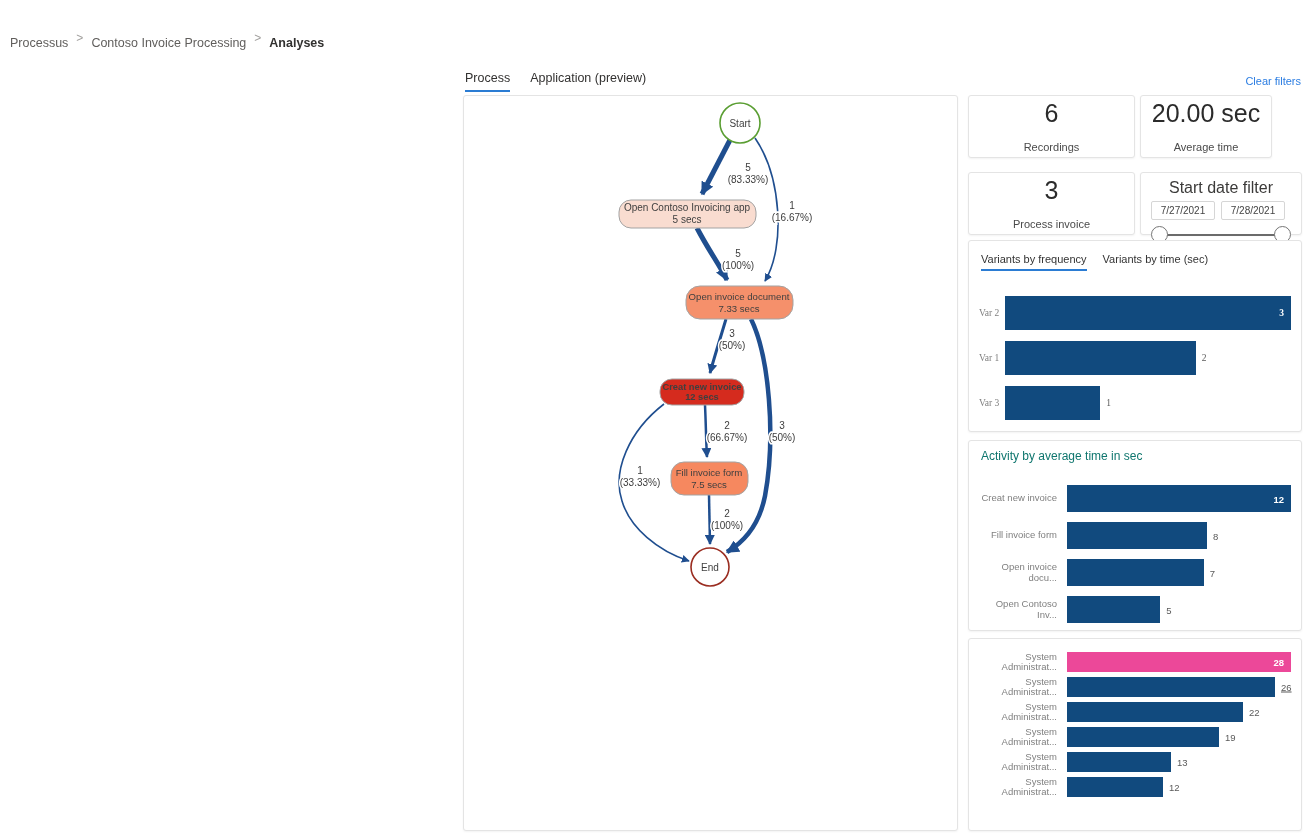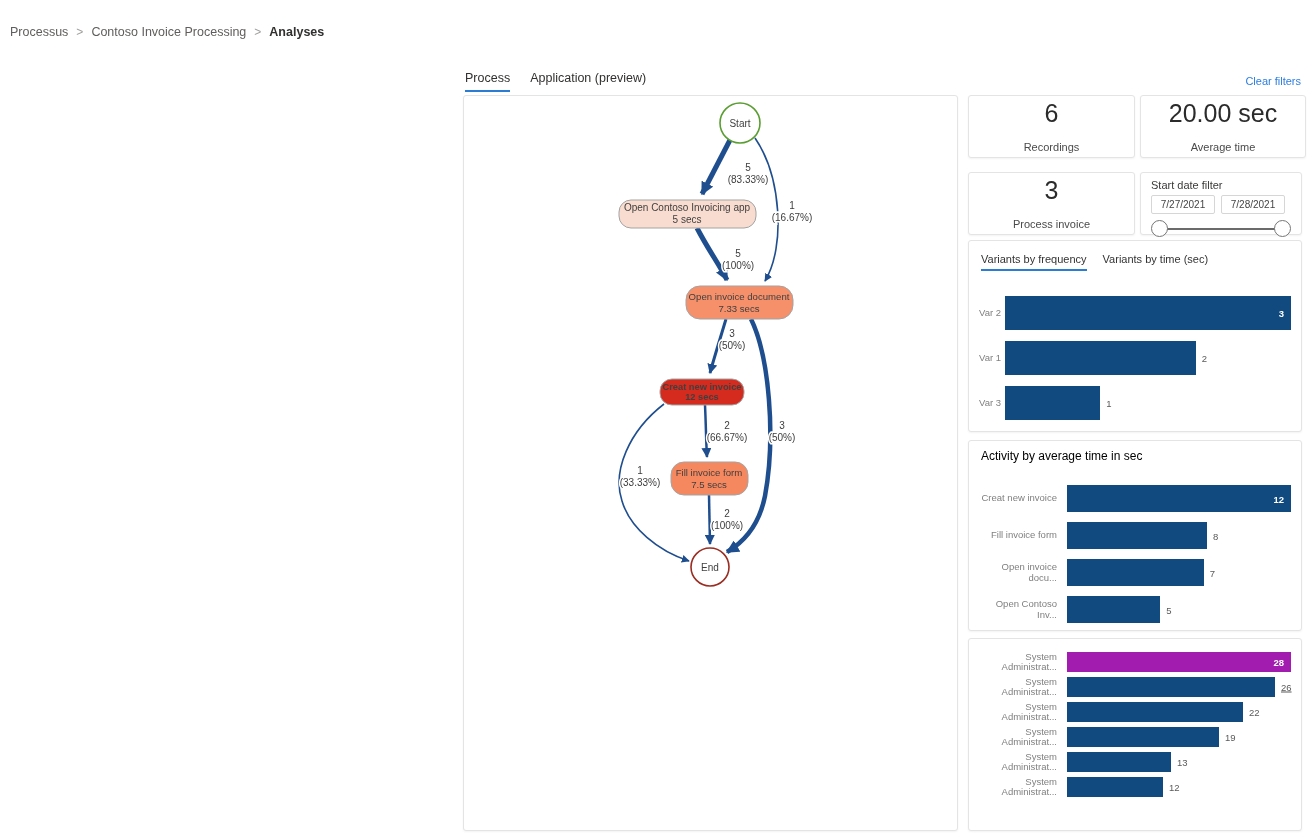--- a/index.html
+++ b/index.html
@@ -10,7 +10,7 @@
   }
   
   .breadcrumb { position:absolute; left:10px; top:25px; font-size:12.5px; display:flex; align-items:center; }
-  .crumb { color:#605e5c; cursor:pointer; }
+  .crumb { color:#605e5c; cursor:pointer;margin-top:11px; }
   .crumb-sep { color:#a19f9d; margin:0 8px; font-size:12px; }
   .crumb-current { color:#323130; font-weight:700; }
   

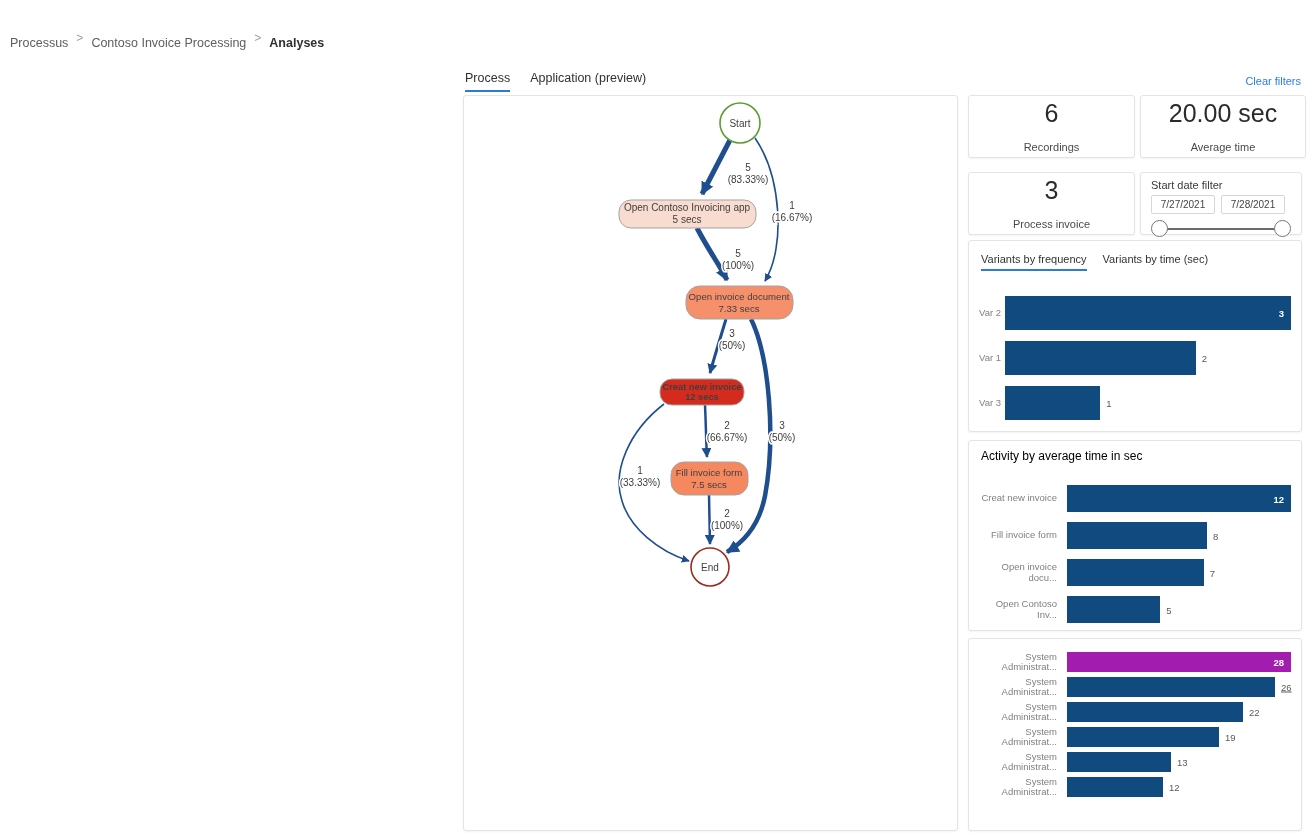--- a/index.html
+++ b/index.html
@@ -22,7 +22,7 @@
   .card { position:absolute; background:#fff; border:1px solid #e4e4e4; border-radius:3px; box-shadow:0 1px 2px rgba(0,0,0,.05); }
   #diagram-card { left:463px; top:95px; width:495px; height:736px; }
   #kpi-recordings { left:968px; top:95px; width:167px; height:63px; }
-  #kpi-avg-time  { left:1140px; top:95px; width:166px; height:63px; }
+  #kpi-avg-time  { left:1140px; top:95px; width:132px; height:63px; }
   #kpi-variants  { left:968px; top:172px; width:167px; height:63px; }
   #date-card     { left:1140px; top:172px; width:162px; height:63px; padding:6px 10px; }
   #variants-panel  { left:968px; top:240px; width:334px; height:192px; }

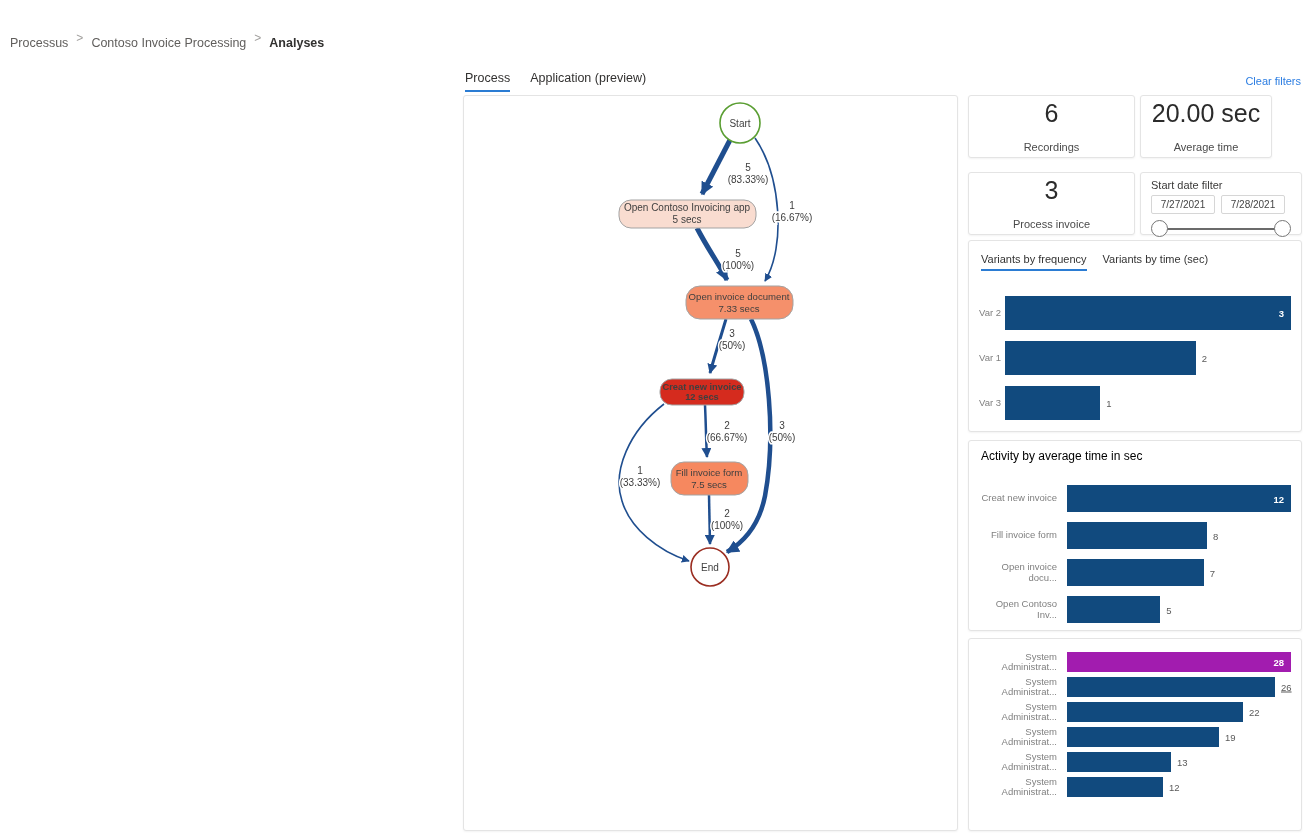--- a/index.html
+++ b/index.html
@@ -32,7 +32,7 @@
   .kpi-value { font-size:25px; font-weight:300; color:#2b2b2b; line-height:1.1; }
   .kpi-label { font-size:11px; color:#4a4a4a; margin-top:13px; }
   
-  .date-label { font-size:11px; color:#3b3a39; }
+  .date-label { font-size:16px; color:#3b3a39;text-align:center; }
   .date-inputs { display:flex; gap:6px; margin-top:4px; }
   .date-input { width:64px; height:19px; border:1px solid #d6d6d6; border-radius:2px; font-size:10px; color:#444;
                 font-family:"Liberation Sans",sans-serif; text-align:center; background:#fff; }

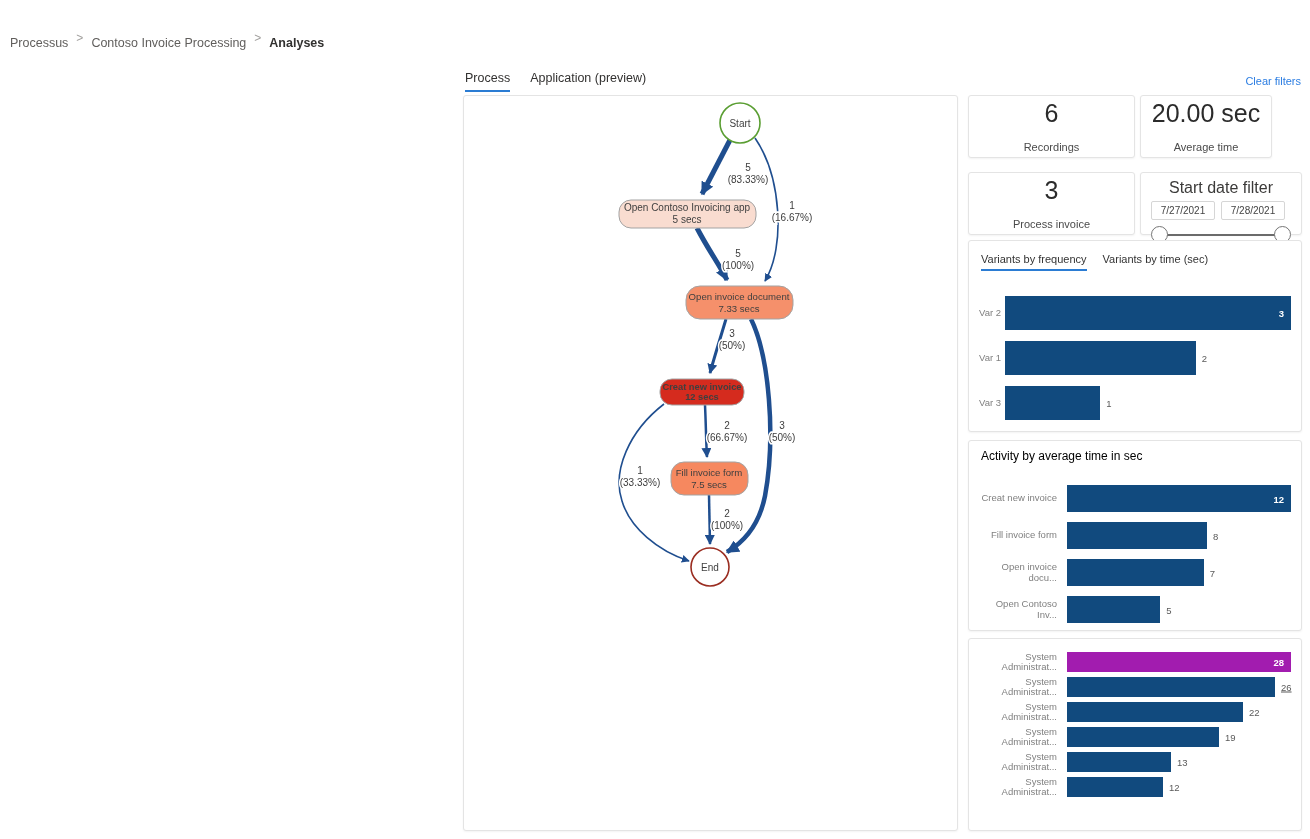--- a/index.html
+++ b/index.html
@@ -46,7 +46,7 @@
   .panel-tab.active { border-bottom-color:#2b7cd3; }
   .panel-title { font-size:12px; color:#000000; padding:8px 12px 0 12px; }
   .chart-body { padding:0 10px; }
-  #variants-chart { margin-top:25px; }
+  #variants-chart { margin-top:25px;font-family:Liberation Serif, serif; }
   #activity-chart { margin-top:22px; }
   #recording-chart { margin-top:13px; }
   .chart-row { display:flex; align-items:center; }

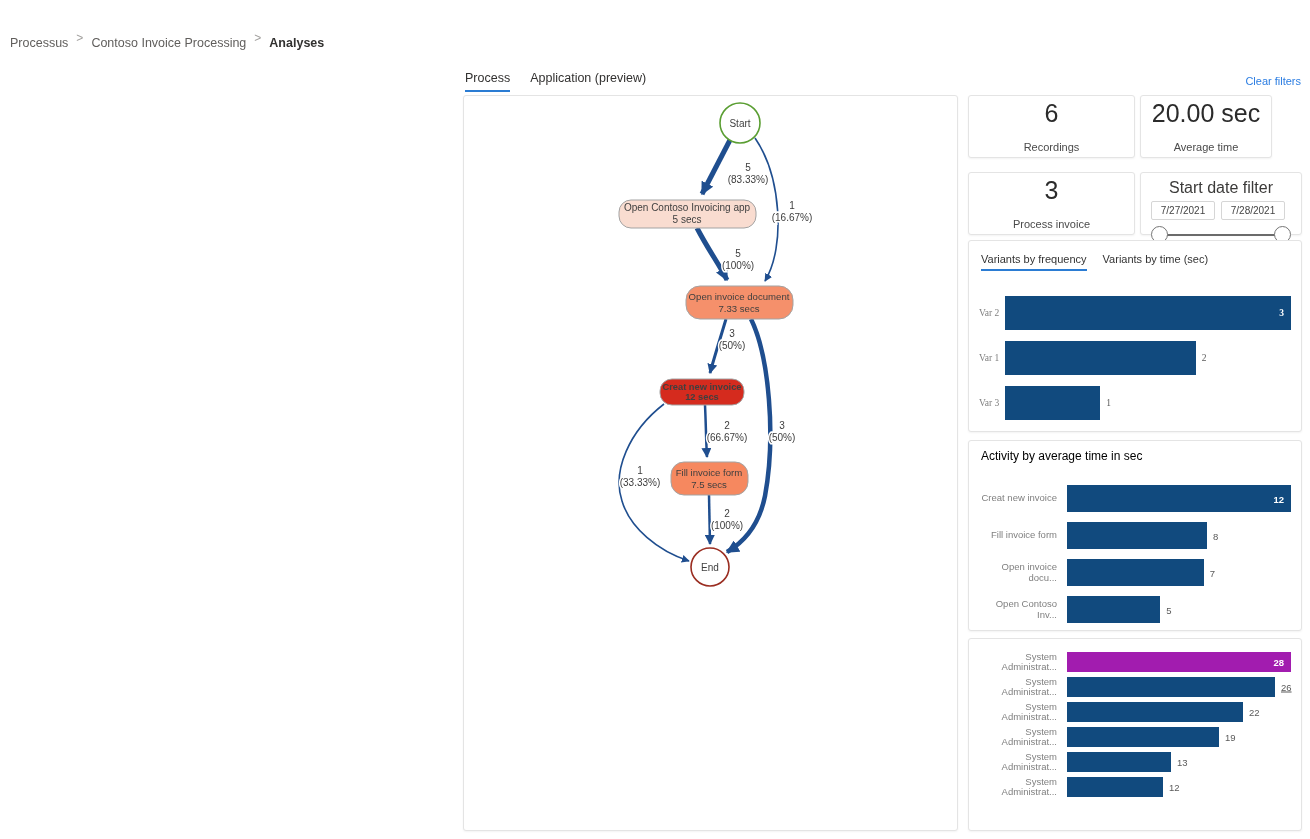--- a/index.html
+++ b/index.html
@@ -44,7 +44,7 @@
   .panel-tabs { display:flex; gap:16px; padding:12px 12px 0 12px; font-size:11px; }
   .panel-tab { padding-bottom:4px; border-bottom:2px solid transparent; color:#333; cursor:pointer; }
   .panel-tab.active { border-bottom-color:#2b7cd3; }
-  .panel-title { font-size:12px; color:#000000; padding:8px 12px 0 12px; }
+  .panel-title { font-size:12px; color:#0f766e; padding:8px 12px 0 12px; }
   .chart-body { padding:0 10px; }
   #variants-chart { margin-top:25px;font-family:Liberation Serif, serif; }
   #activity-chart { margin-top:22px; }

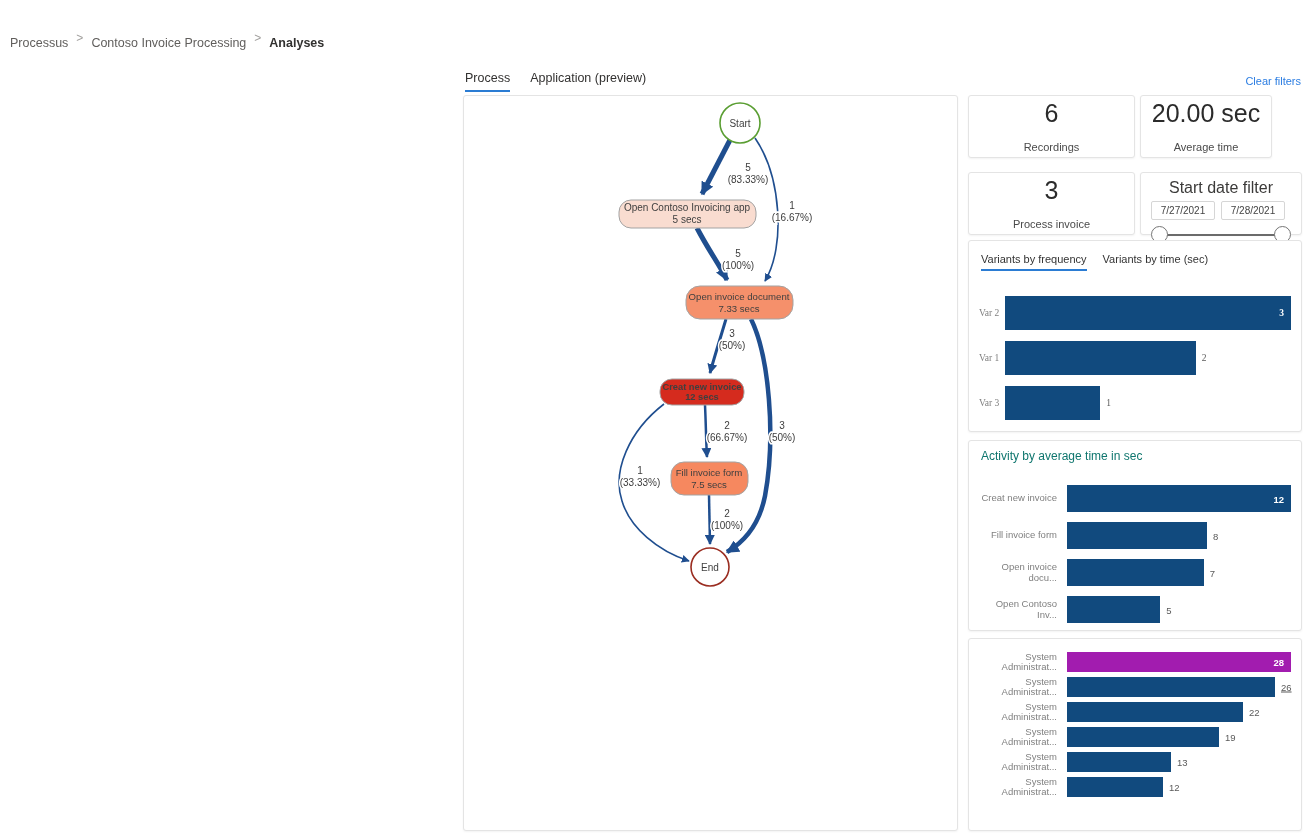--- a/index.html
+++ b/index.html
@@ -255,7 +255,7 @@
         <div class="chart-row">
           <div class="row-label">System Administrat...</div>
           <div class="bar-area">
-            <div class="bar-fill" style="width: 100%; background: #a21caf;">
+            <div class="bar-fill" style="width: 100%; background: #ec4899;">
               <div class="bar-value inside">28</div>
             </div>
           </div>

